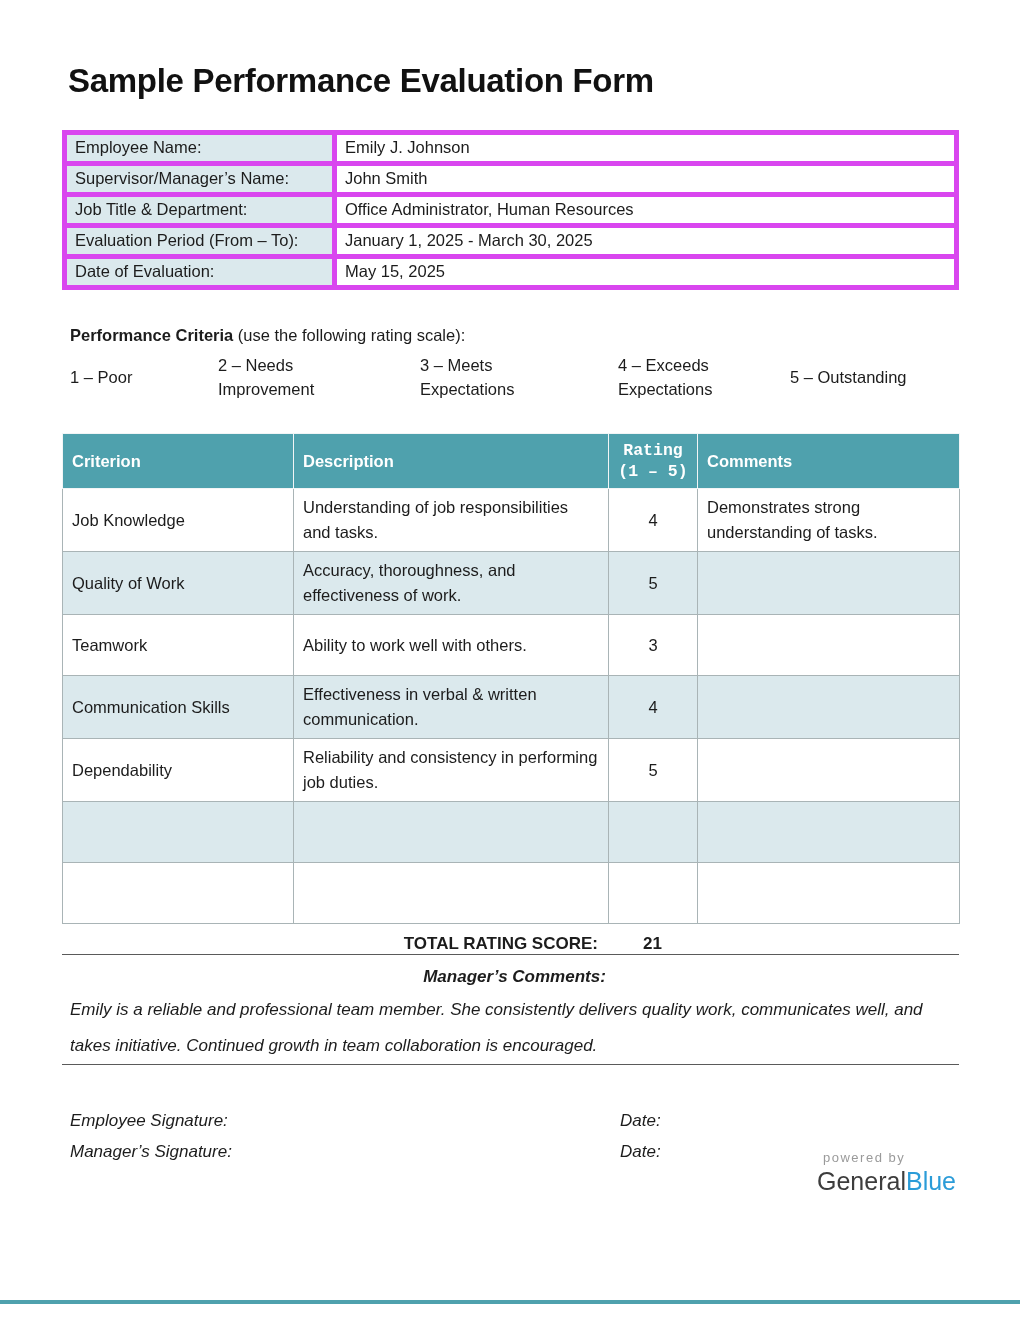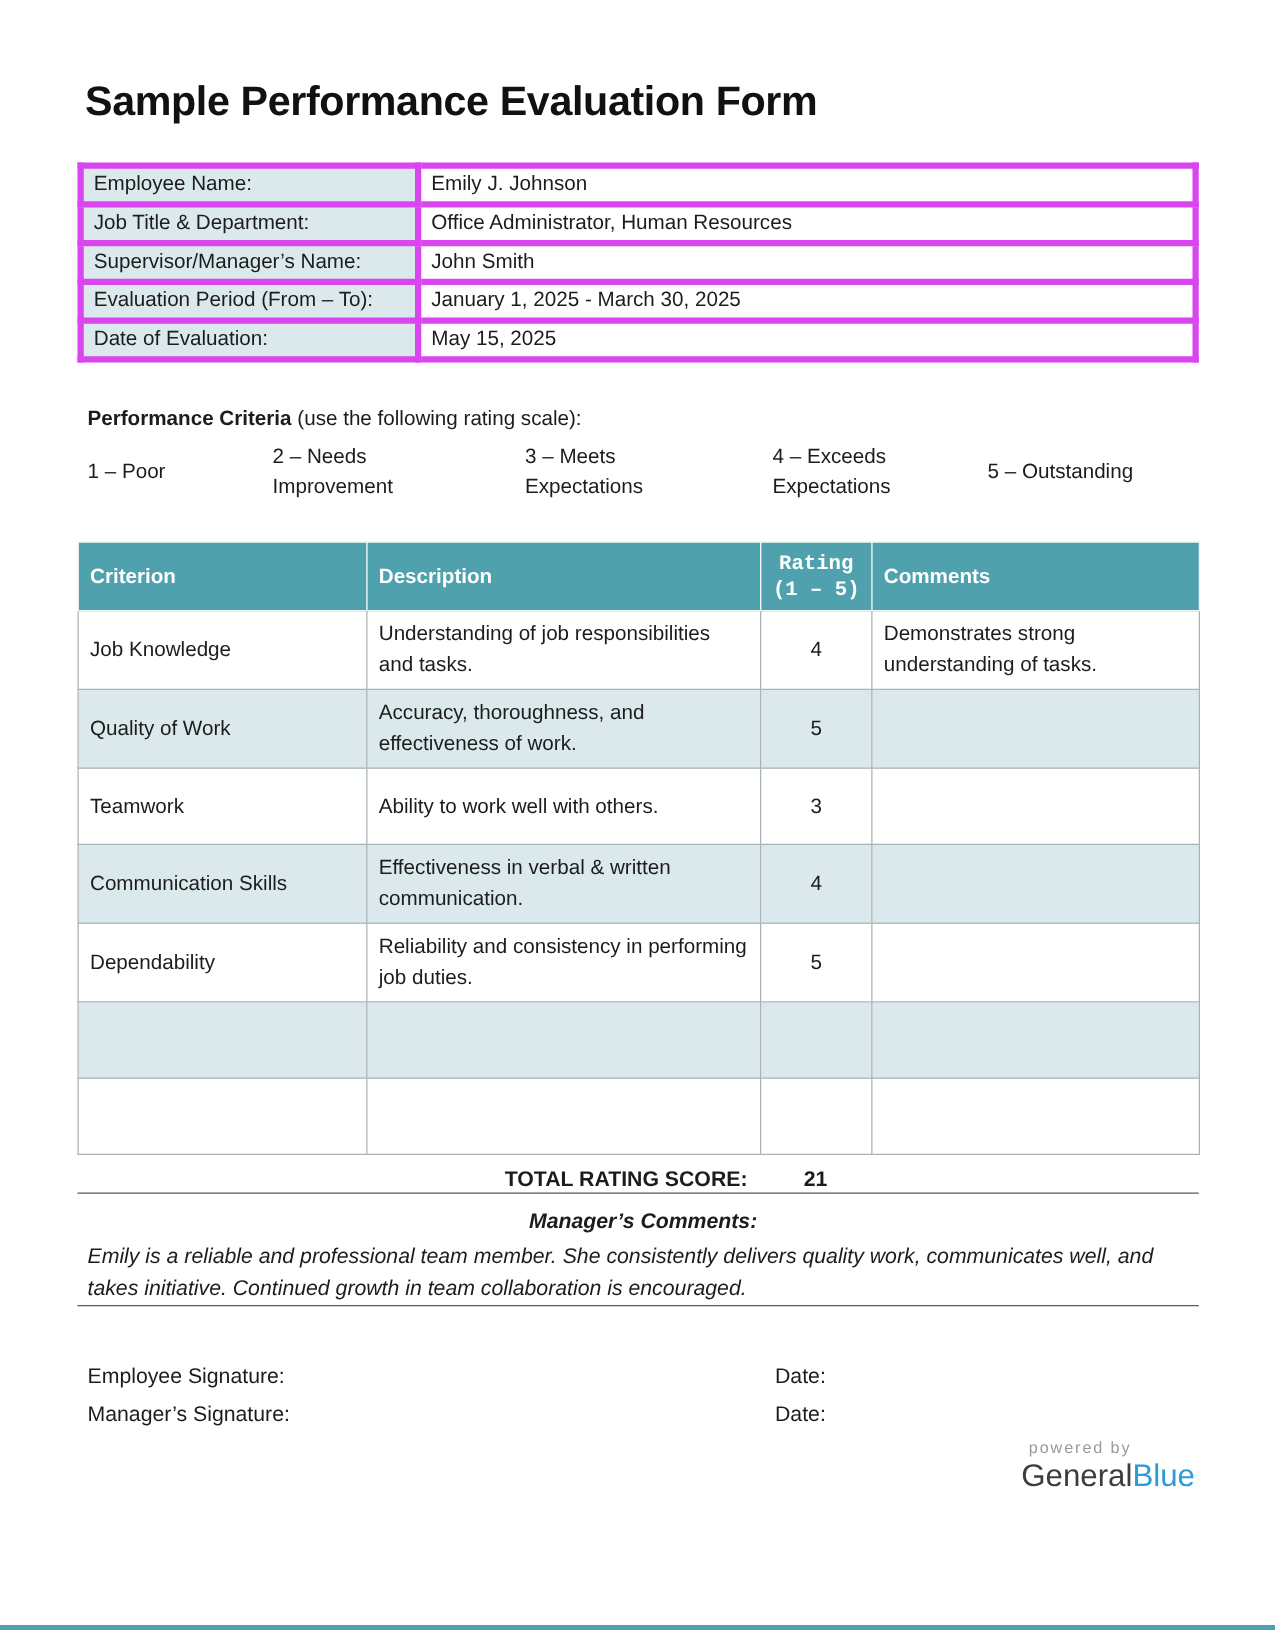--- a/index.html
+++ b/index.html
@@ -139,12 +139,12 @@
           <td class="val">Emily J. Johnson</td>
         </tr>
         <tr>
+          <td class="lbl">Supervisor/Manager’s Name:</td>
+          <td class="val">John Smith</td>
+        </tr>
+        <tr>
           <td class="lbl">Job Title &amp; Department:</td>
           <td class="val">Office Administrator, Human Resources</td>
-        </tr>
-        <tr>
-          <td class="lbl">Supervisor/Manager’s Name:</td>
-          <td class="val">John Smith</td>
         </tr>
         <tr>
           <td class="lbl">Evaluation Period (From – To):</td>

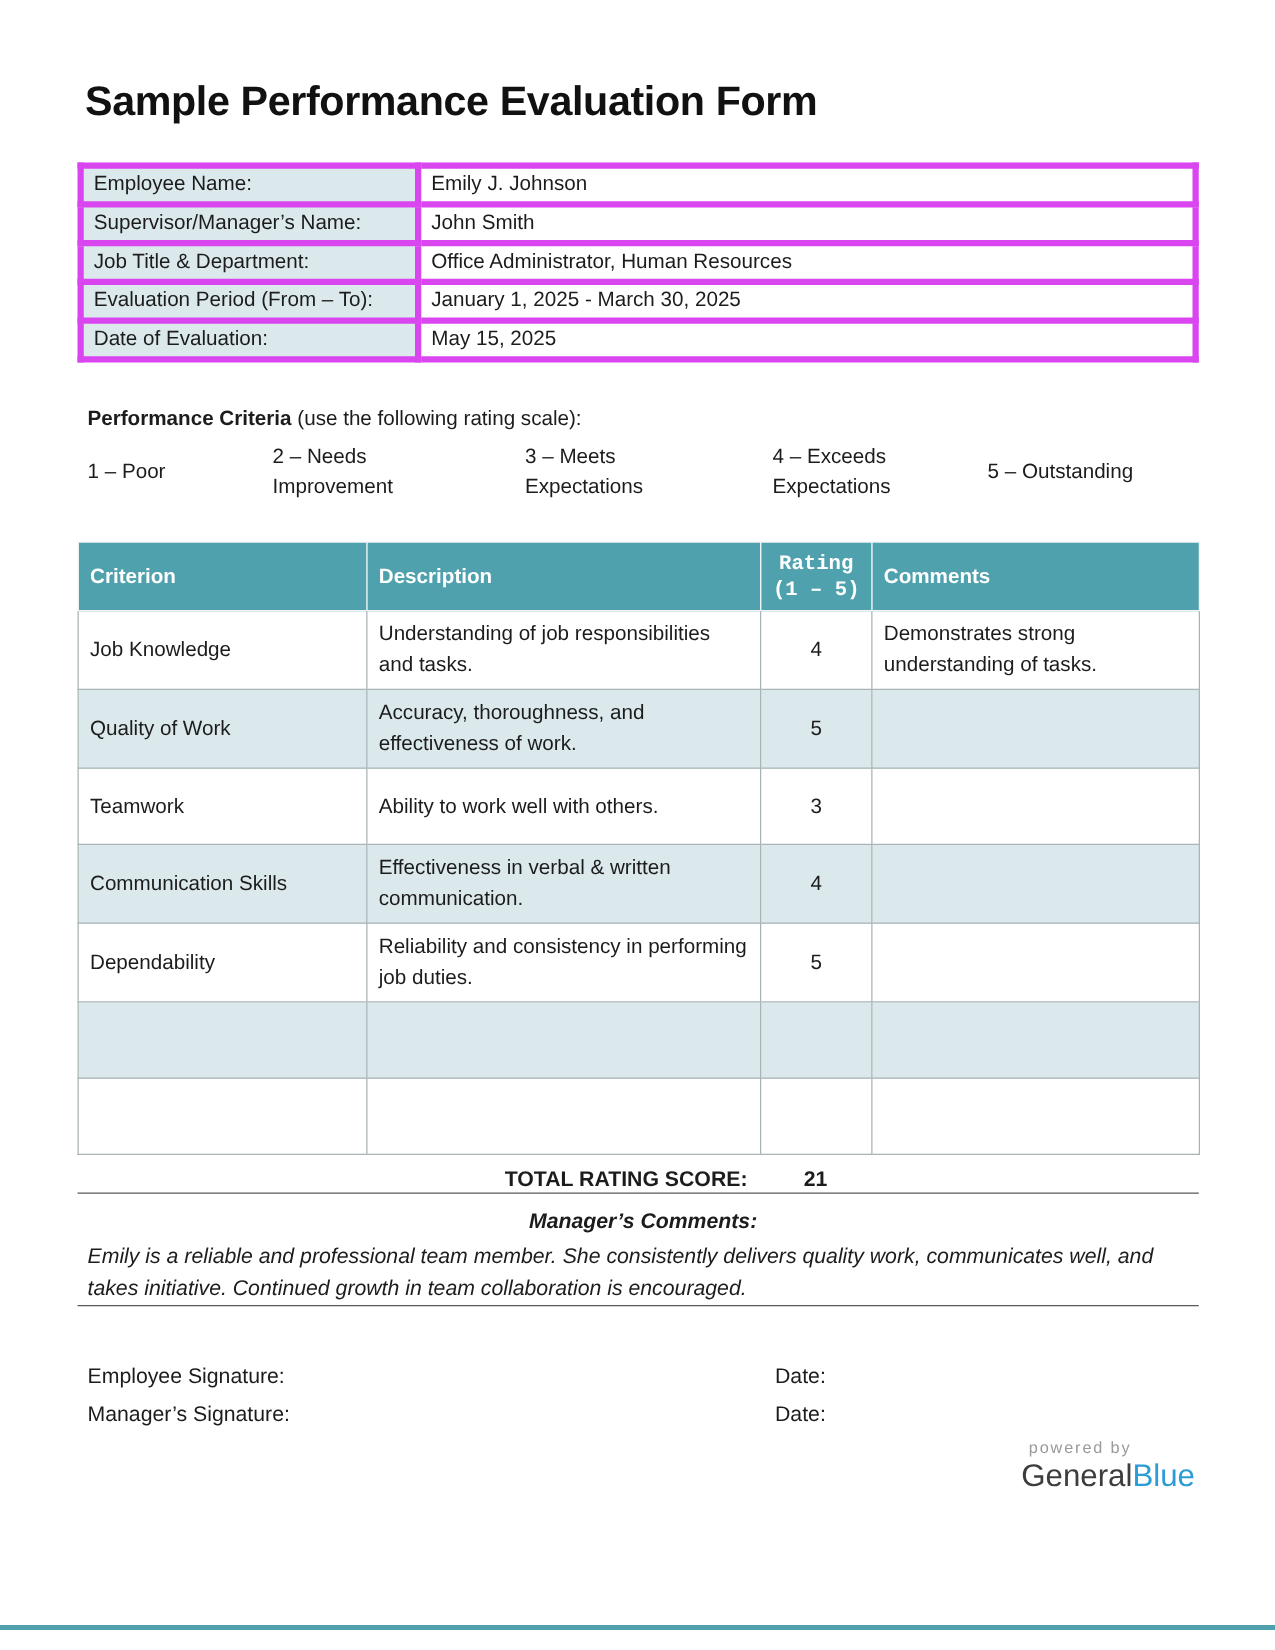--- a/index.html
+++ b/index.html
@@ -105,7 +105,7 @@
   .rule-2 { margin-top: 30px; }
 
   .mgr-label { margin: 12px 0 0 8px; font-size: 17px; font-weight: 700; font-style: italic; text-align: center; }
-  .mgr-text  { margin: 5px 0 0 8px; font-size: 17px; font-style: italic; line-height: 26px; max-width: 880px; }
+  .mgr-text  { margin: 5px 0 0 8px; font-size: 17px; font-style: italic; line-height: 36px; max-width: 880px; }
 
   .sig-block { margin-top: 40px; }
   .sig-row { display: flex; margin-left: 8px; height: 31px; align-items: center; font-size: 17px; }

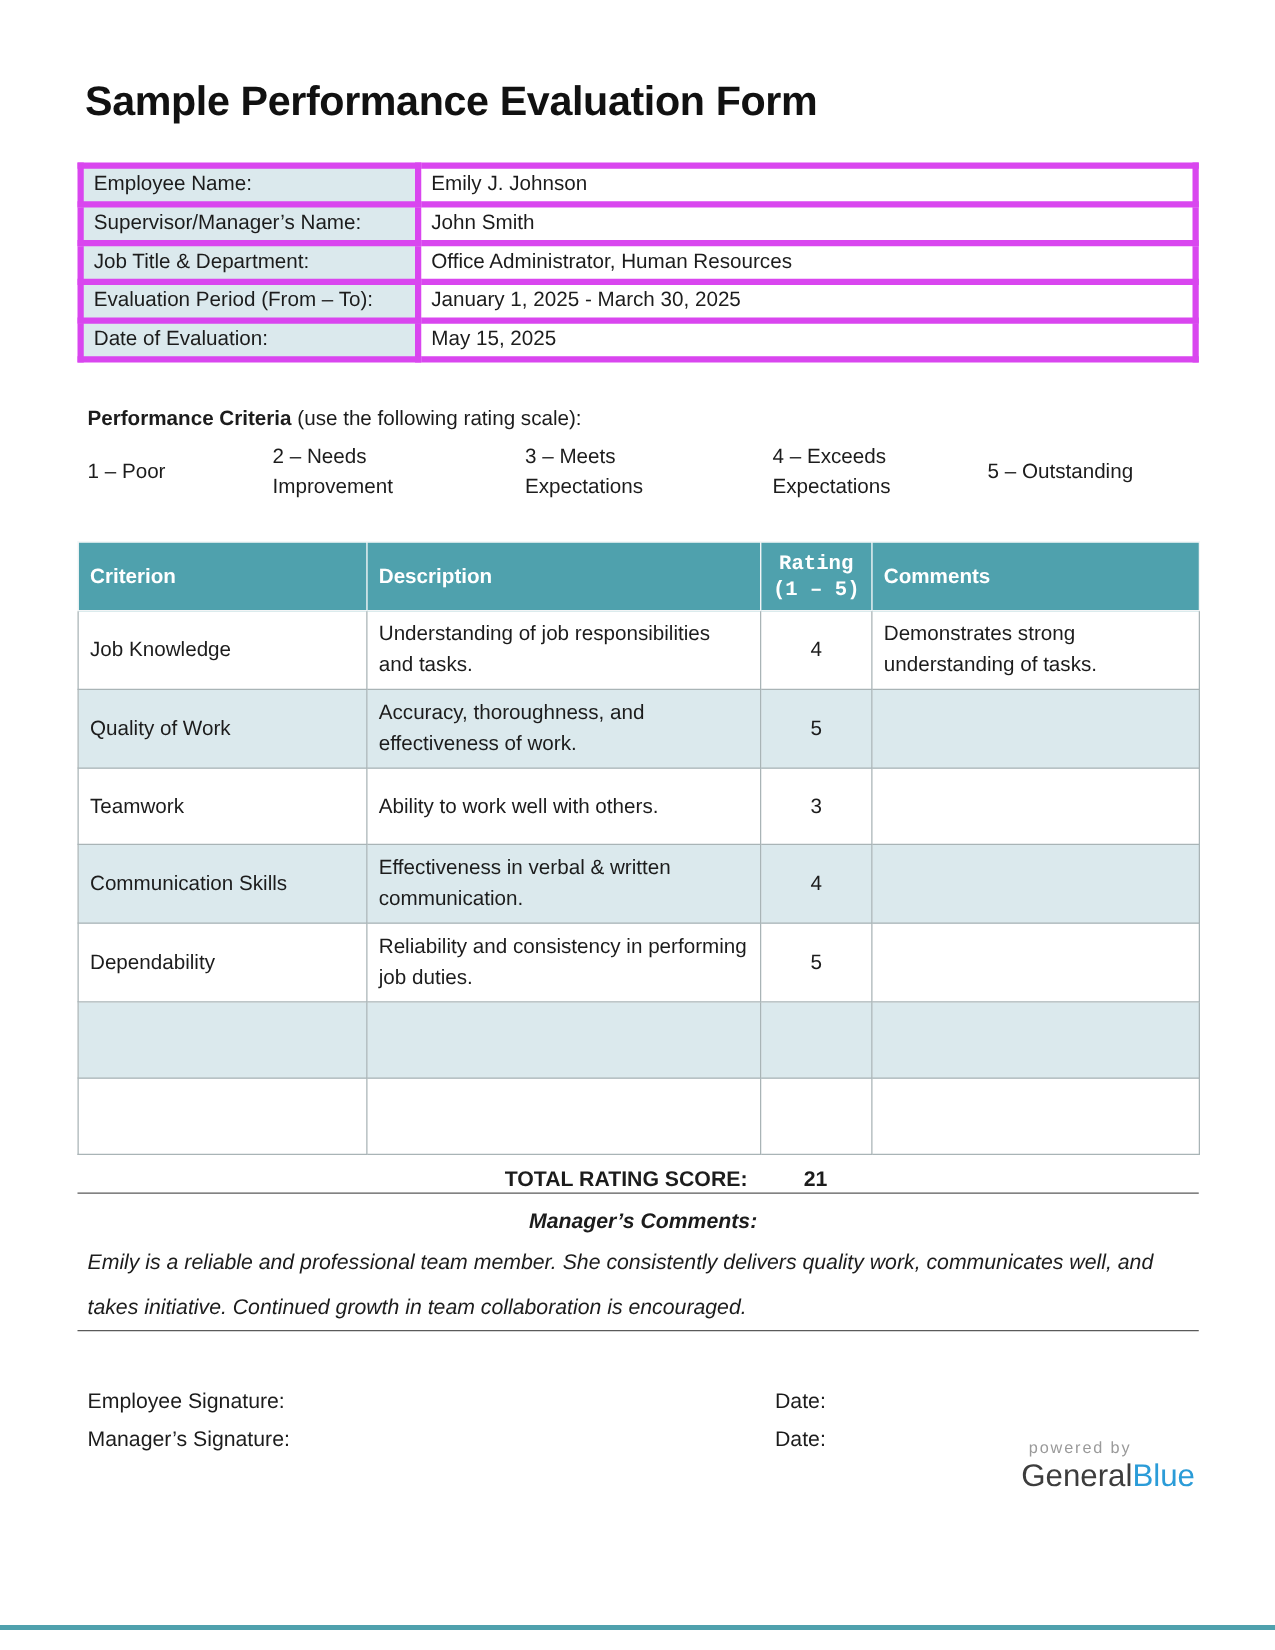--- a/index.html
+++ b/index.html
@@ -107,7 +107,7 @@
   .mgr-label { margin: 12px 0 0 8px; font-size: 17px; font-weight: 700; font-style: italic; text-align: center; }
   .mgr-text  { margin: 5px 0 0 8px; font-size: 17px; font-style: italic; line-height: 36px; max-width: 880px; }
 
-  .sig-block { margin-top: 40px; }
+  .sig-block { margin-top: 40px; font-style: italic; }
   .sig-row { display: flex; margin-left: 8px; height: 31px; align-items: center; font-size: 17px; }
   .sig-label { width: 550px; }
 

